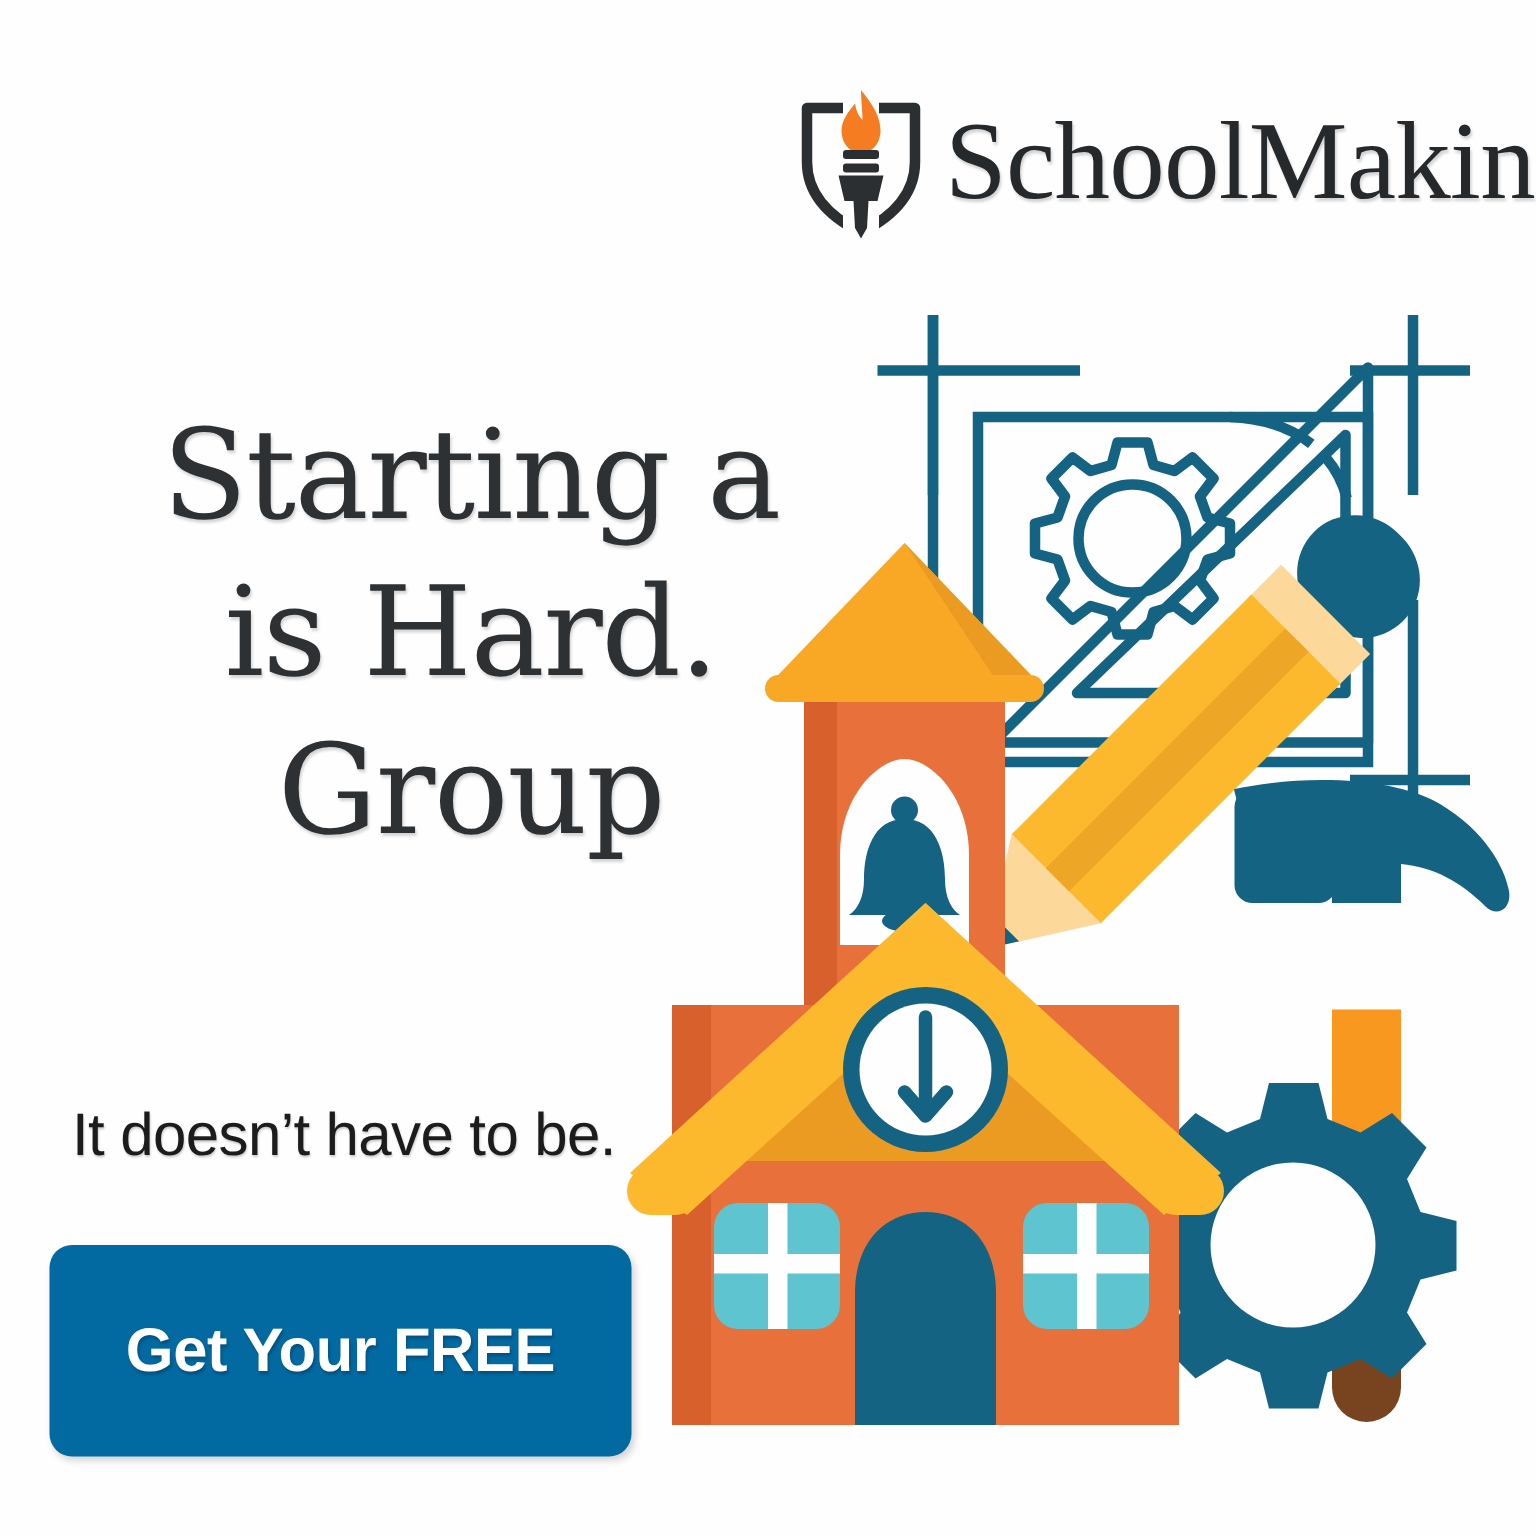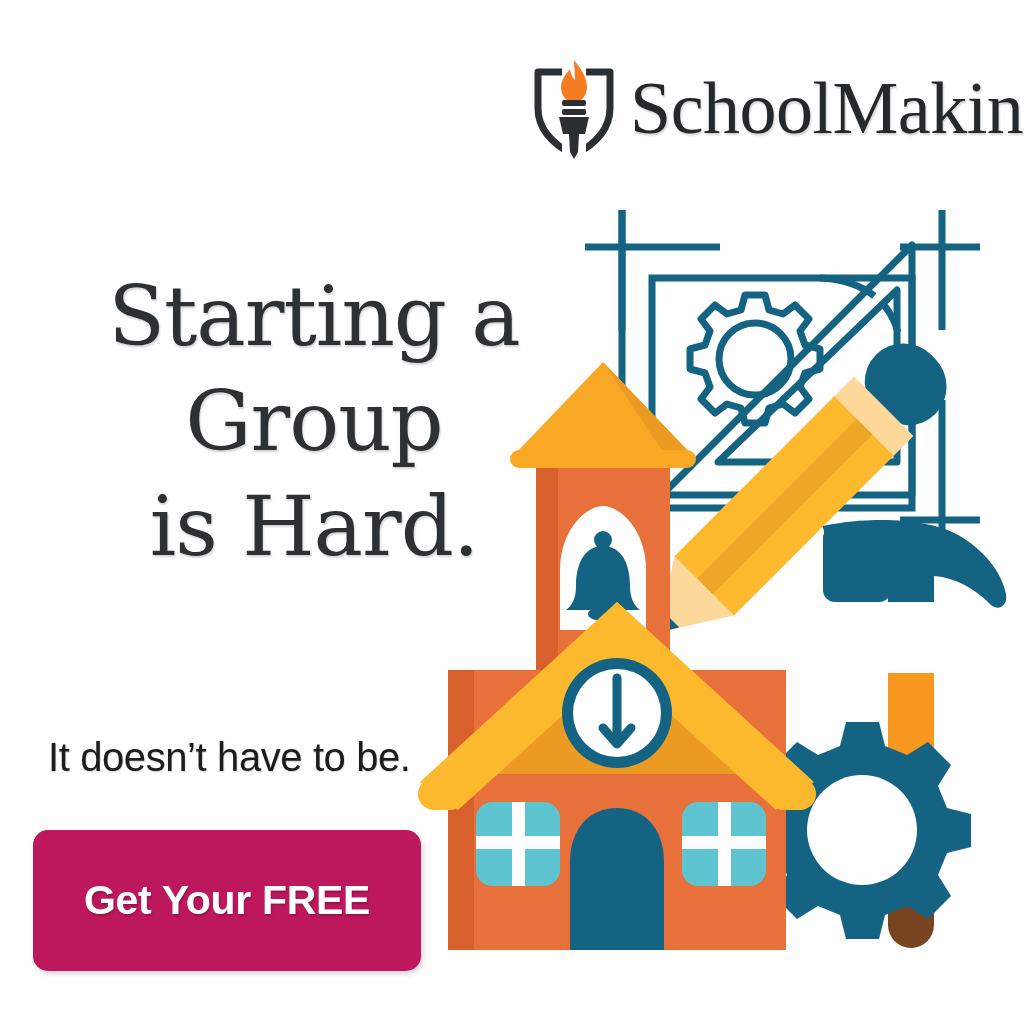--- a/index.html
+++ b/index.html
@@ -136,8 +136,8 @@
 
   <h1 class="headline">
     <span class="hl-line">Starting a</span>
+    <span class="hl-line">is Hard.</span>
     <span class="hl-line">Group</span>
-    <span class="hl-line">is Hard.</span>
   </h1>
 
   <div class="subhead">It doesn’t have to be.</div>

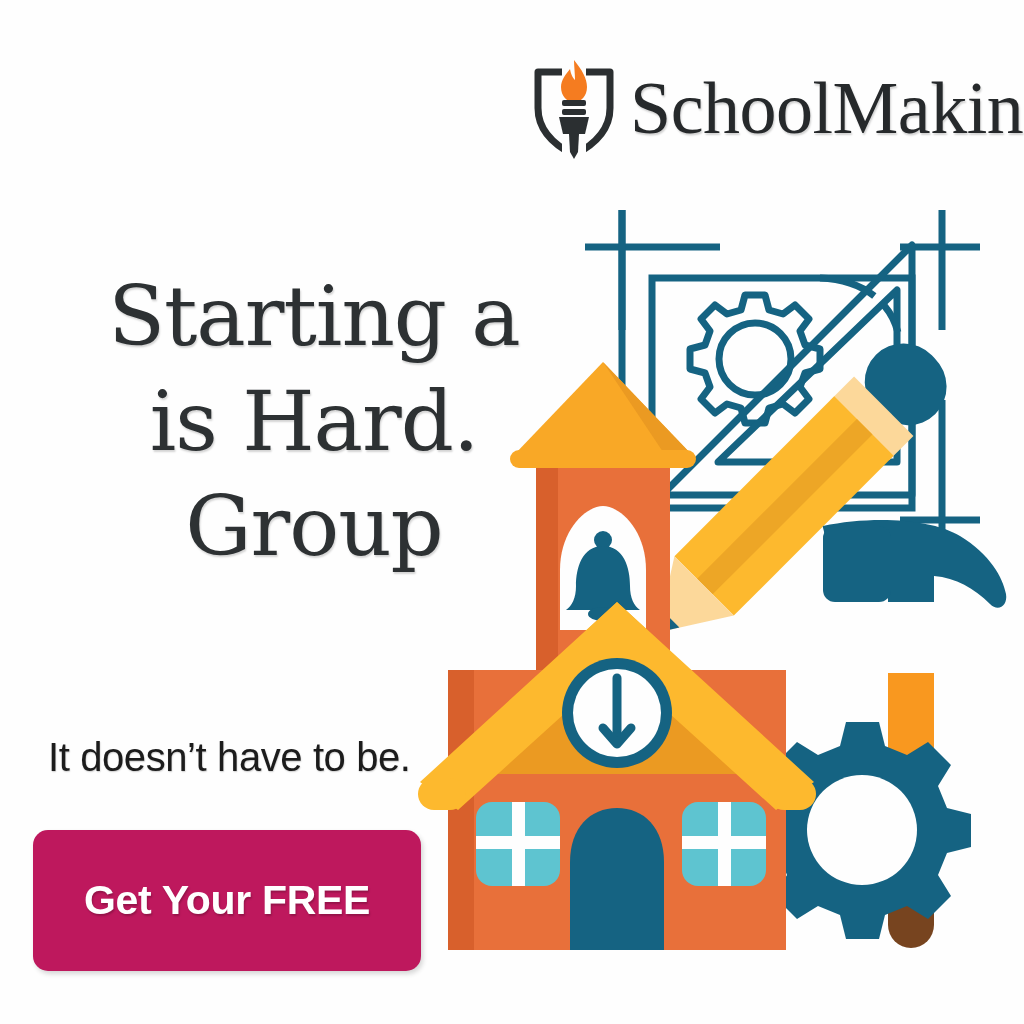--- a/index.html
+++ b/index.html
@@ -75,7 +75,7 @@
     top: 830px;
     width: 388px;
     height: 141px;
-    background: #be185d;
+    background: #0369a1;
     border-radius: 15px;
     display: flex;
     flex-direction: column;

